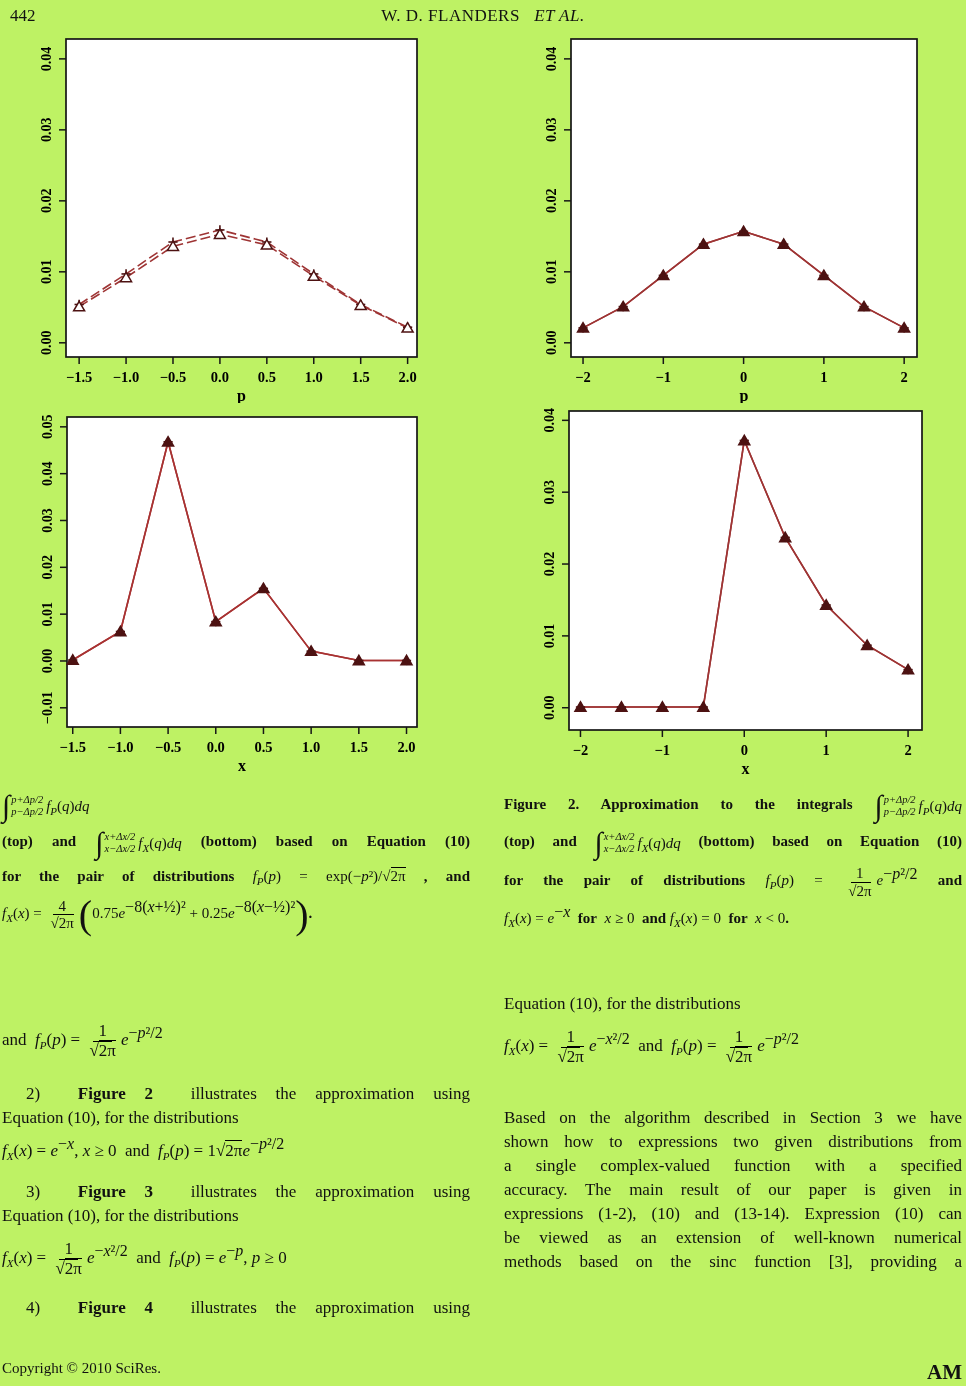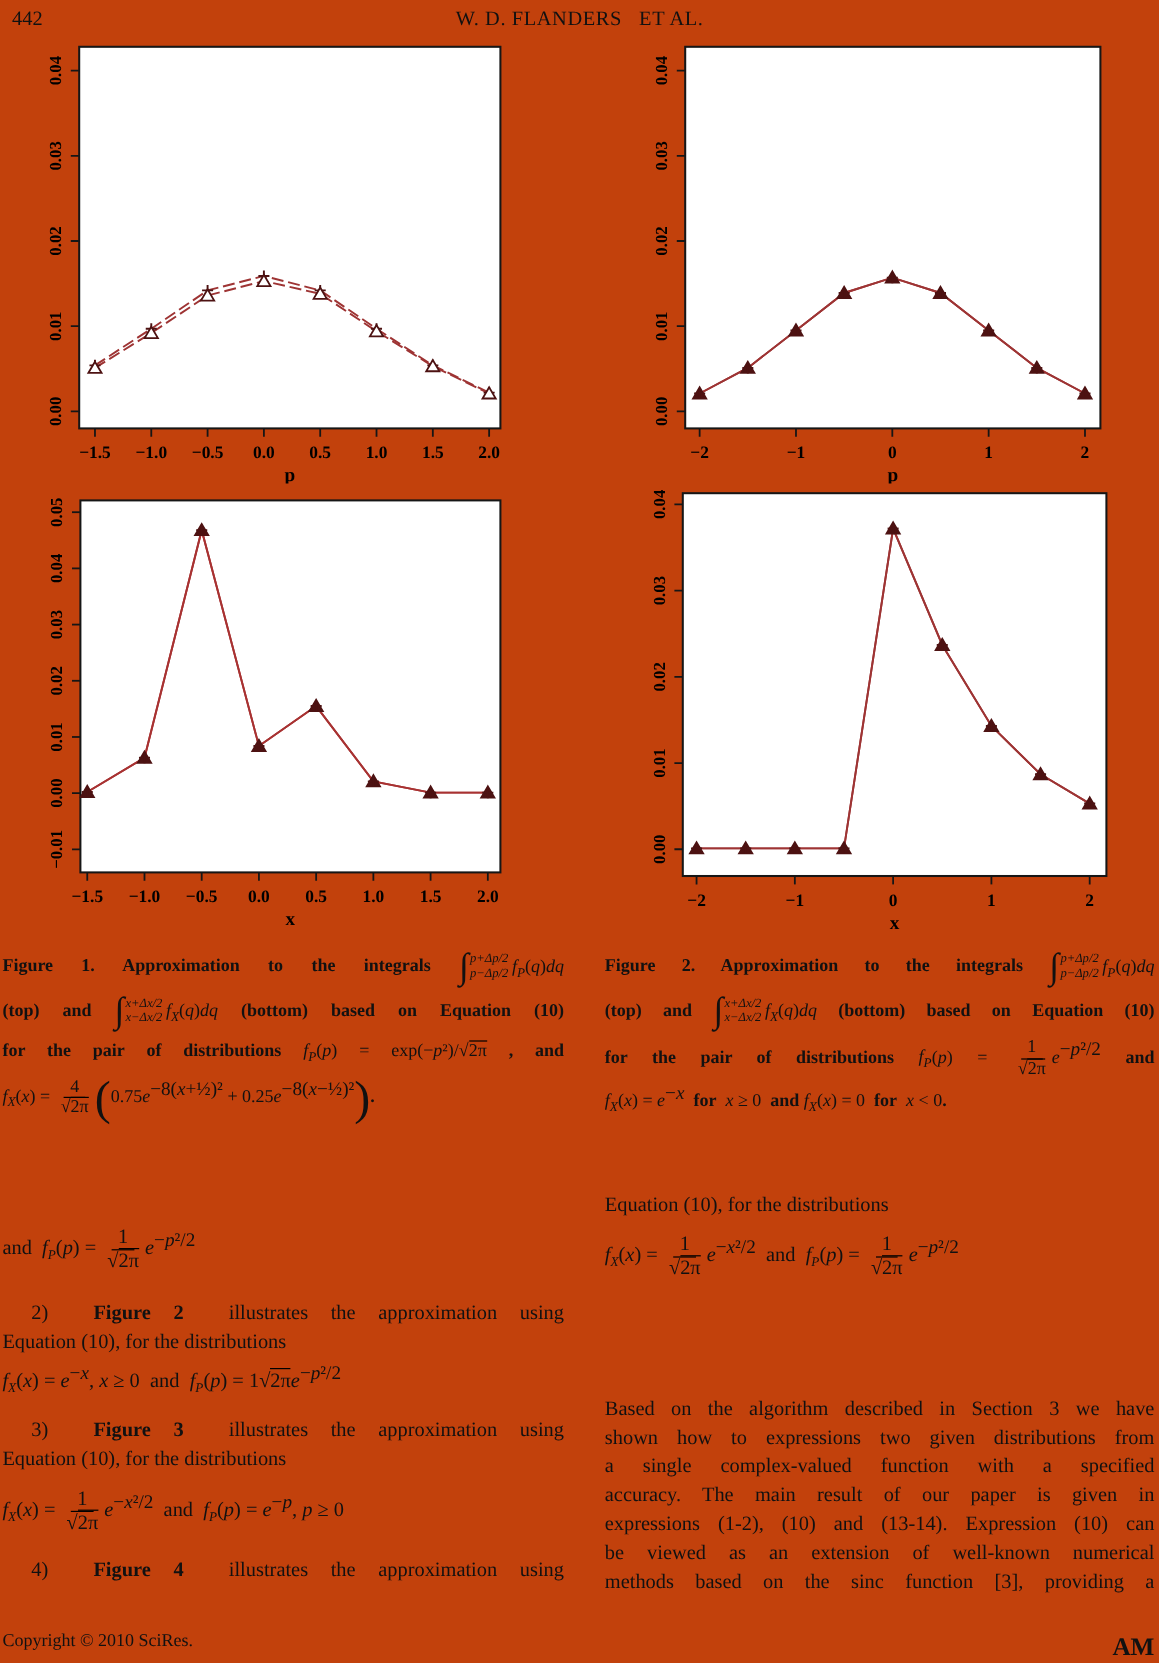--- a/index.html
+++ b/index.html
@@ -3,7 +3,7 @@
 <meta charset="utf-8">
 <style>
   html,body{margin:0;padding:0;background:#ffffff;}
-  .page{position:relative;width:966px;height:1386px;background:#c2410c;
+  .page{position:relative;width:966px;height:1386px;background:#bef264;
         font-family:"Liberation Serif","DejaVu Serif",serif;color:#111;overflow:hidden;}
   .abs{position:absolute;}
   

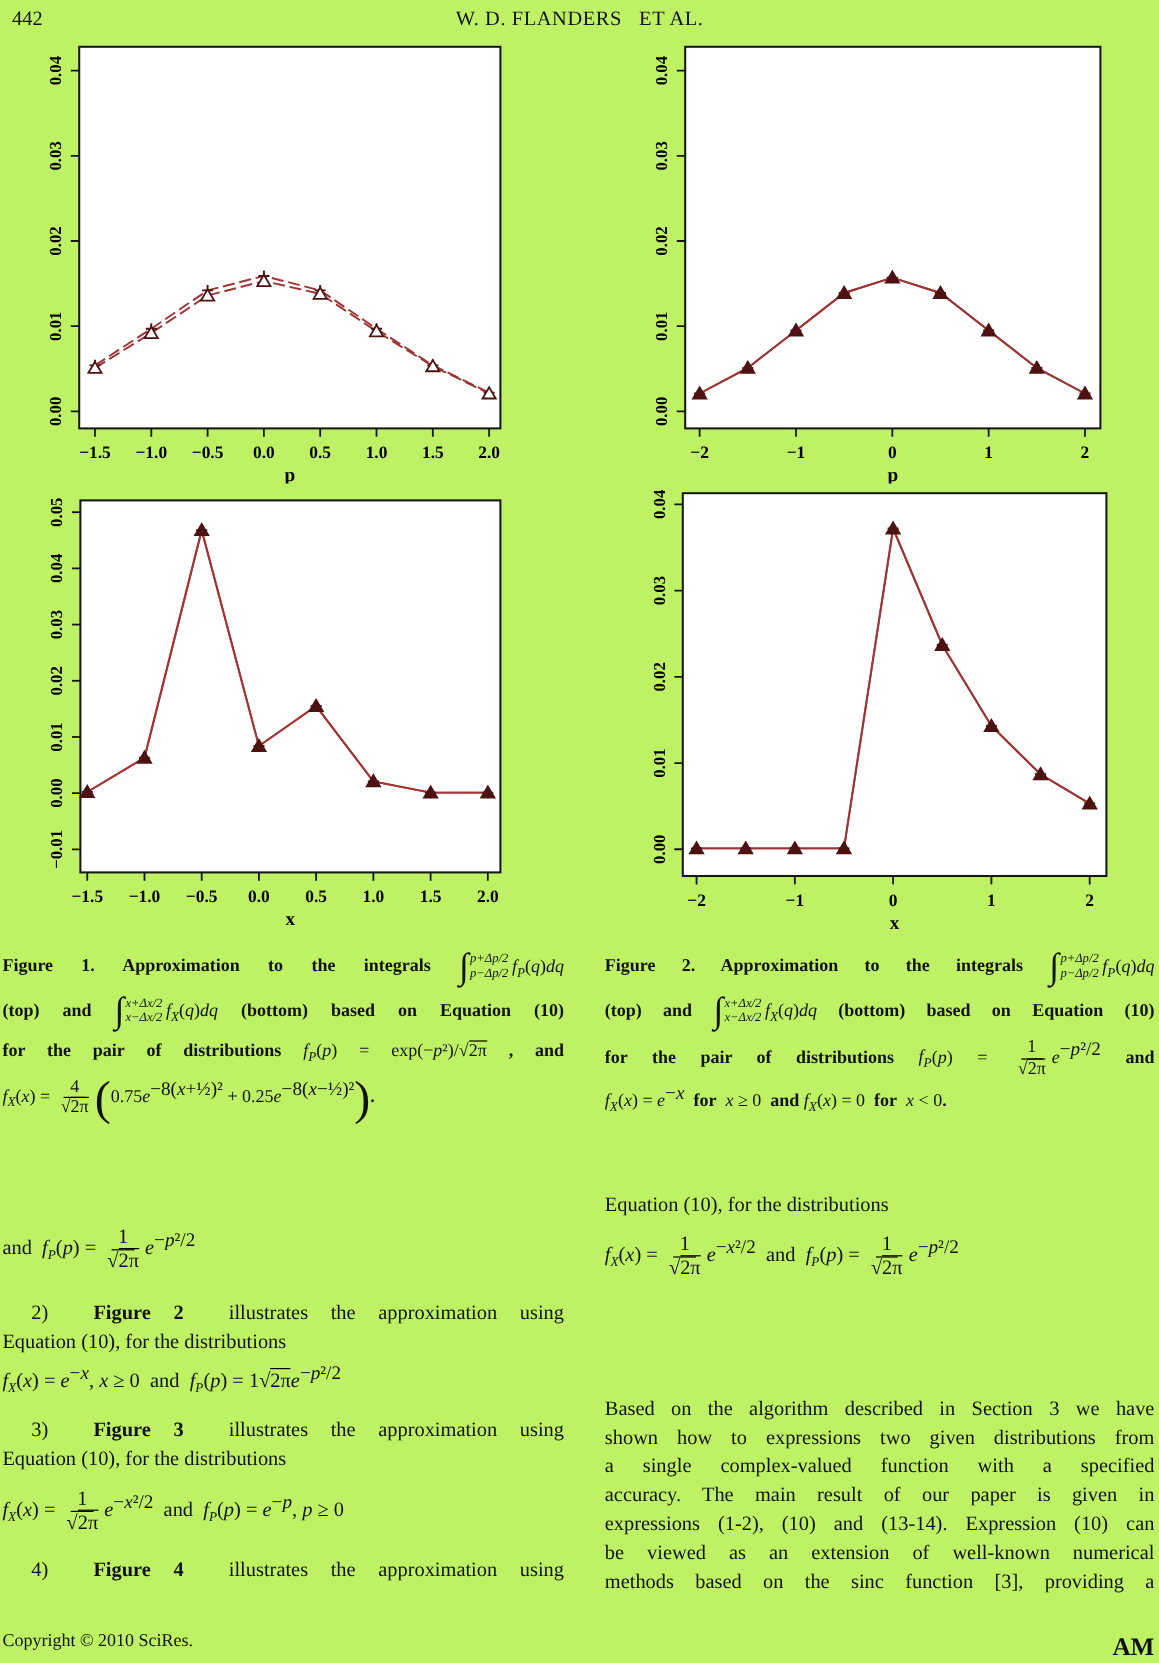--- a/index.html
+++ b/index.html
@@ -9,7 +9,7 @@
   
   .pagenum{font-size:17px;}
   .runhead{font-size:17px;letter-spacing:0.5px;}
-  .runhead .it{}
+  .runhead .it{font-style:italic;}
   
   svg{font-family:"Liberation Serif","DejaVu Serif",serif;}
   

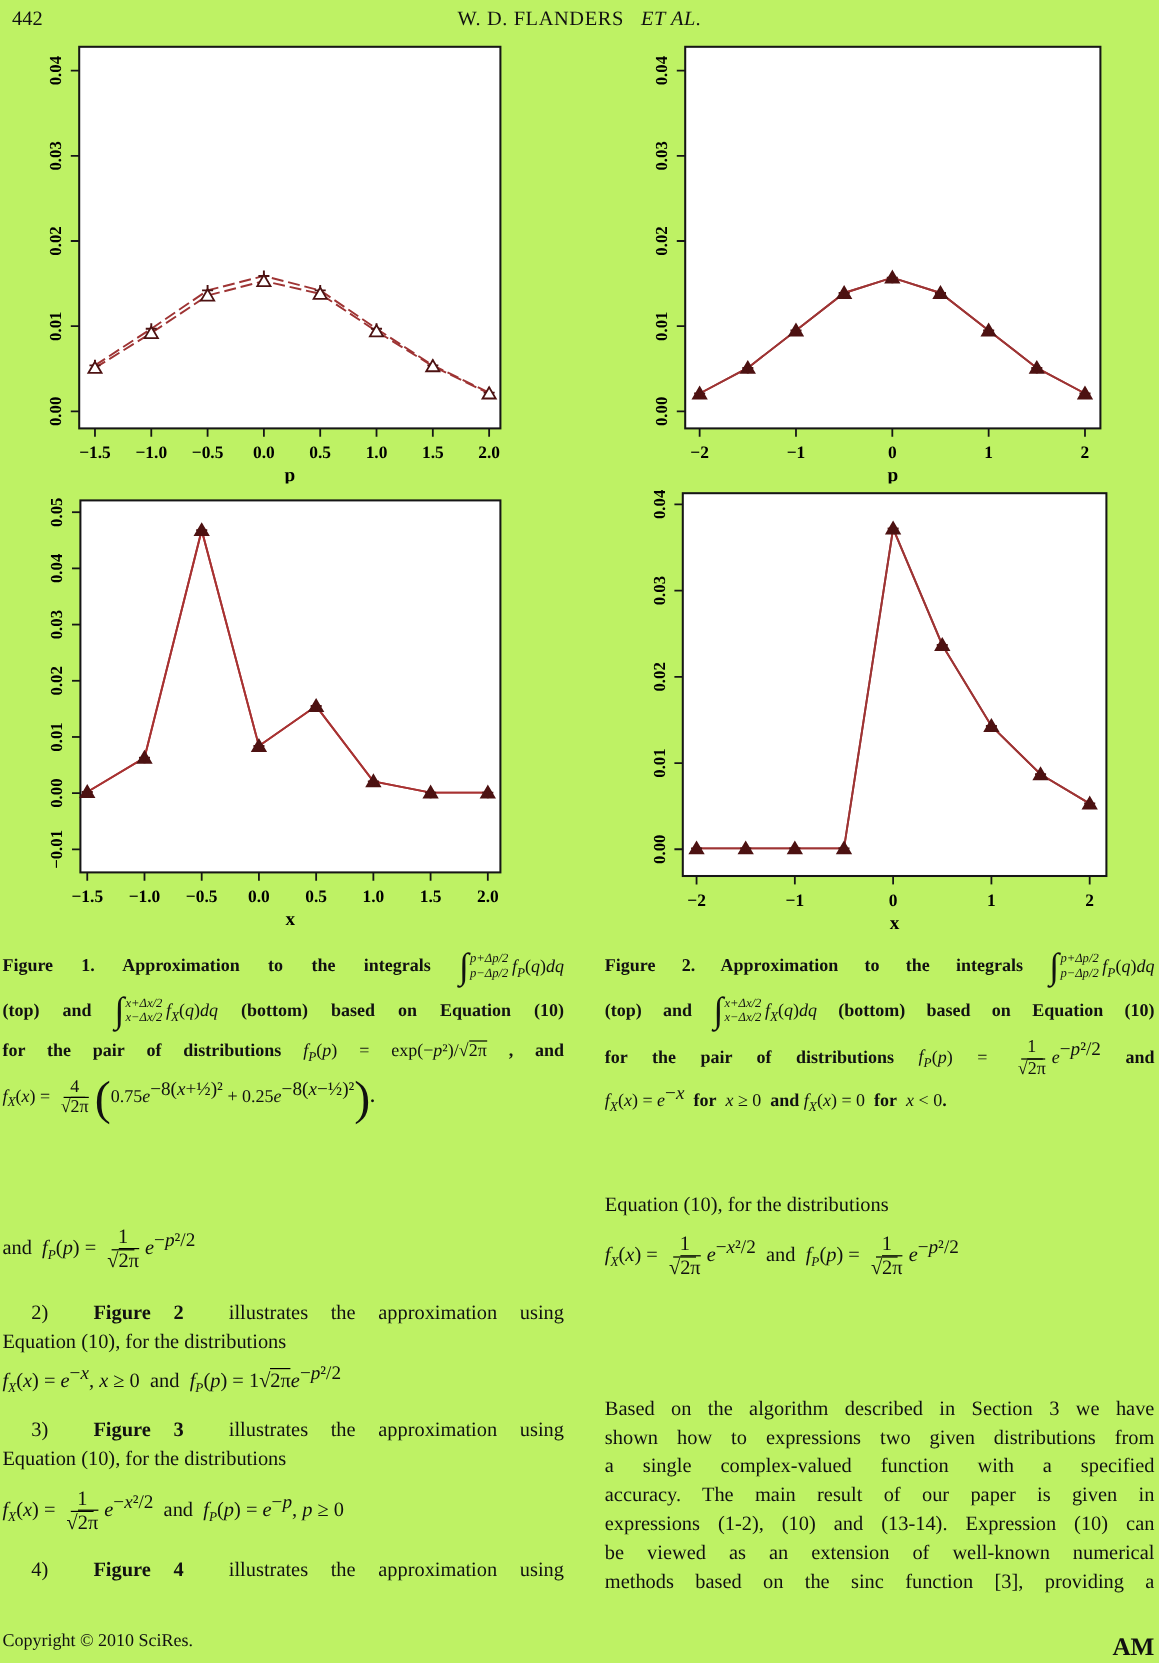--- a/index.html
+++ b/index.html
@@ -273,7 +273,7 @@
     </svg>
 
   <div class="abs cap" style="left:2px;top:791px;width:468px;">
-    <div class="capline jline"><b>Figure 1. Approximation to the integrals</b> <span class="m">
+    <div class="capline jline"> <span class="m">
           <span class="int">∫</span>
           <span class="lims">
             <span>p+Δp/2</span>

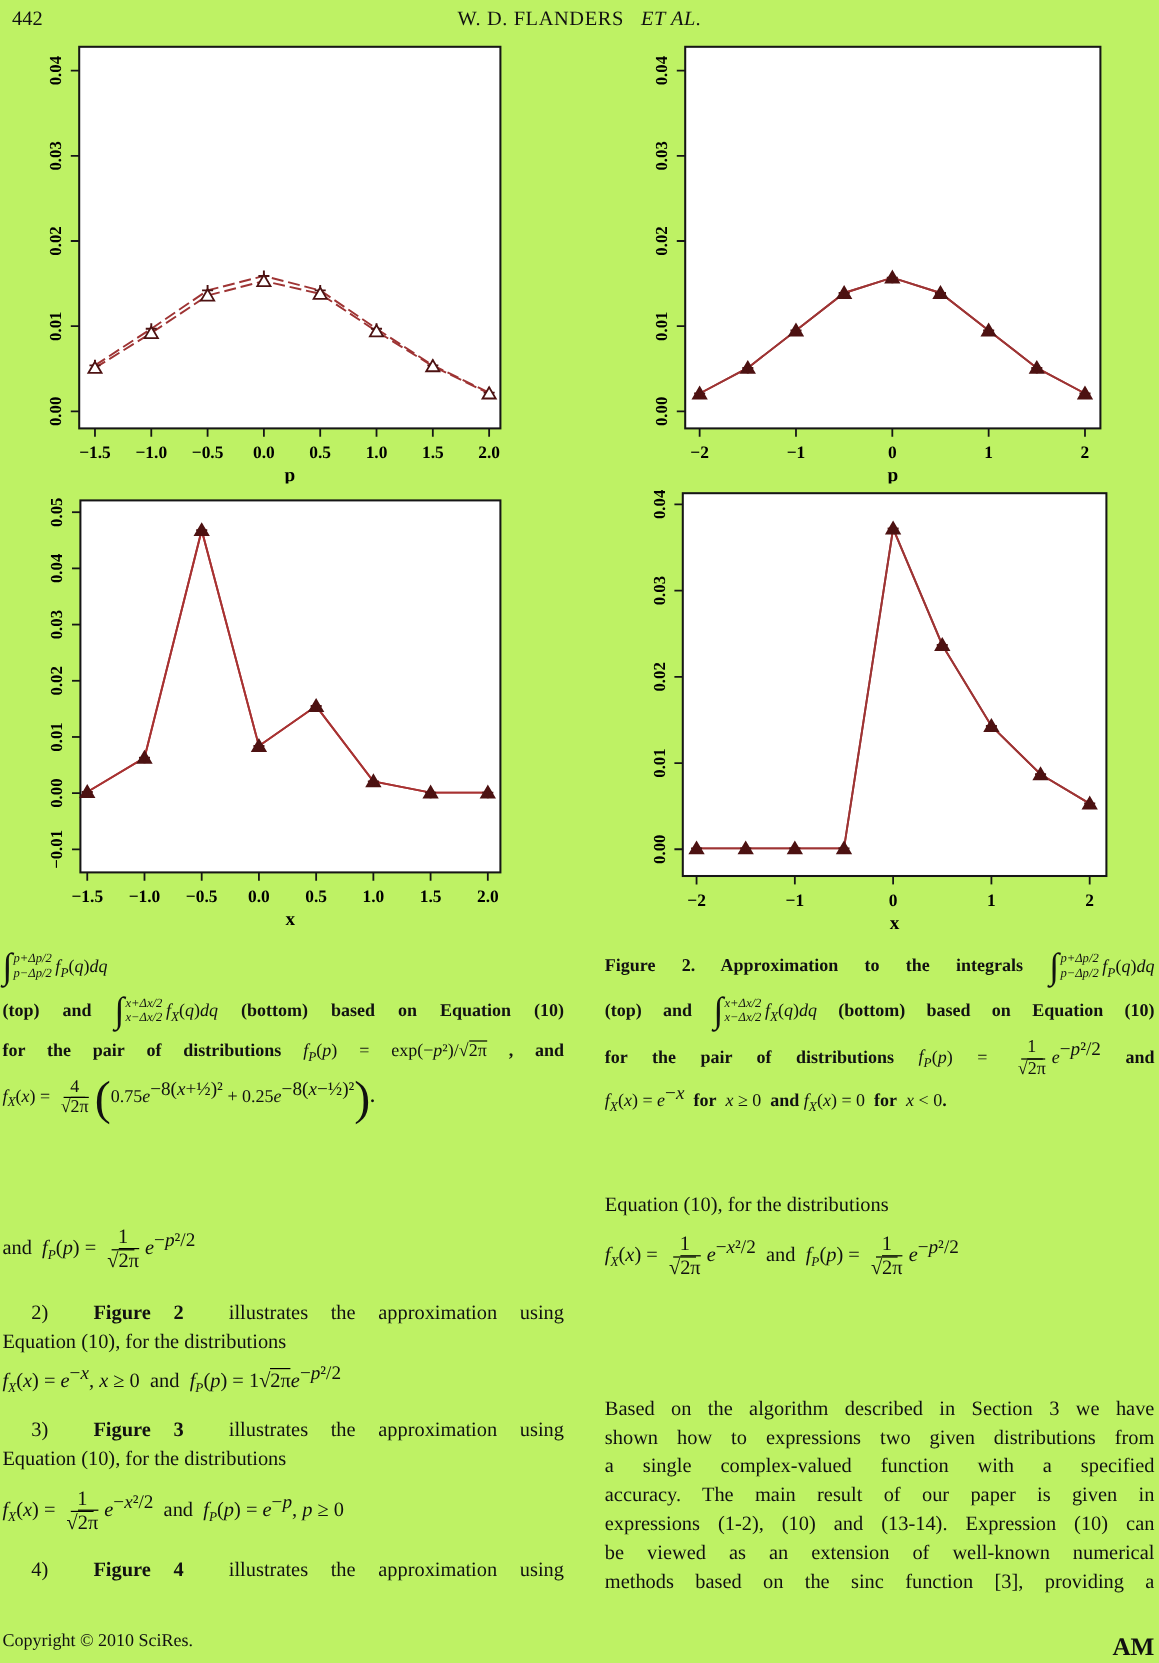--- a/index.html
+++ b/index.html
@@ -357,7 +357,7 @@
       </span><i>e</i><sup>−<i>p</i>²/2</sup></div>
 
 
-  <div class="abs body-text" style="left:504px;top:1162px;width:458px;">
+  <div class="abs body-text" style="left:504px;top:1106px;width:458px;">
       <div class="jline">Based on the algorithm described in Section 3 we have</div>
       <div class="jline">shown how to expressions two given distributions from</div>
       <div class="jline">a single complex-valued function with a specified</div>

